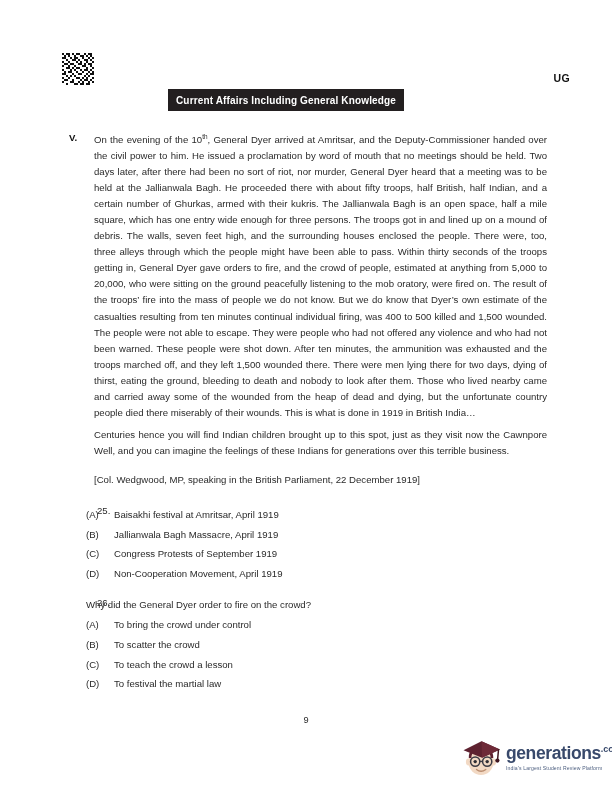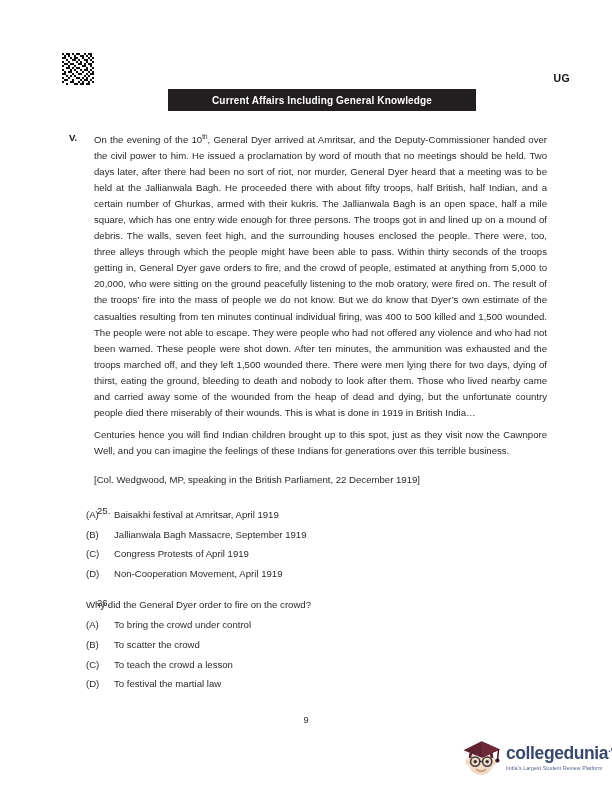--- a/index.html
+++ b/index.html
@@ -43,7 +43,7 @@
     position: absolute;
     left: 168px;
     top: 89px;
-    width: 308px;
+    width: 236px;
     height: 22px;
     background: #231f20;
     display: flex;

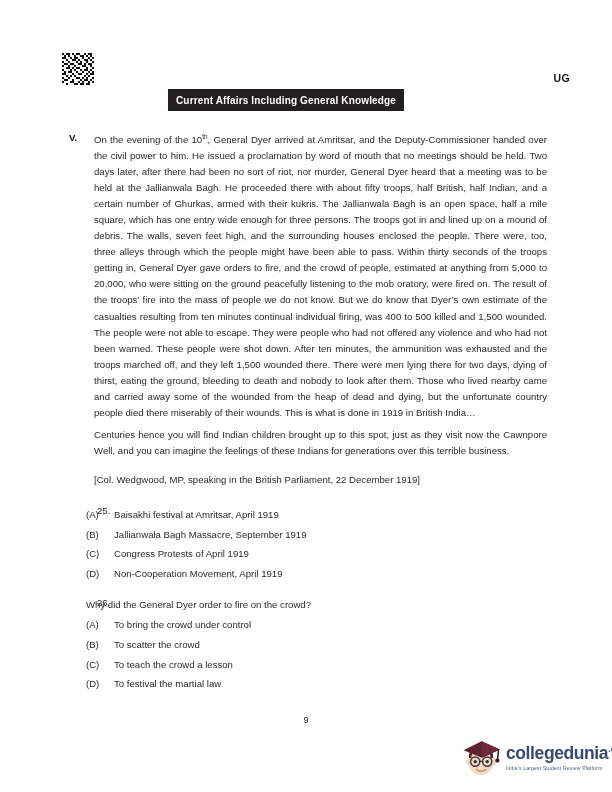--- a/index.html
+++ b/index.html
@@ -326,7 +326,7 @@
         </li>
         <li class="option">
           <span class="option-letter">(B)</span>
-          <span>Jallianwala Bagh Massacre, September 1919</span>
+          <span>Jallianwala Bagh Massacre, April 1919</span>
         </li>
         <li class="option">
           <span class="option-letter">(C)</span>

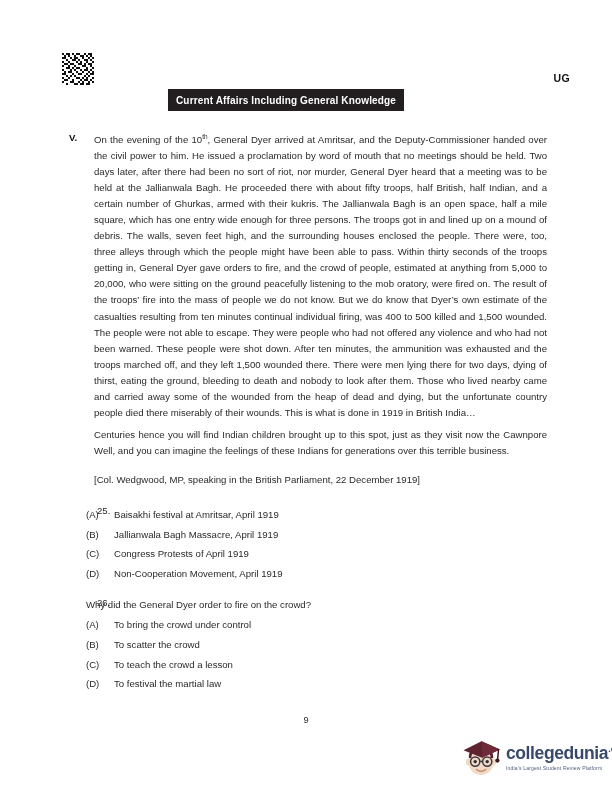--- a/index.html
+++ b/index.html
@@ -330,7 +330,7 @@
         </li>
         <li class="option">
           <span class="option-letter">(C)</span>
-          <span>Congress Protests of April 1919</span>
+          <span>Congress Protests of September 1919</span>
         </li>
         <li class="option">
           <span class="option-letter">(D)</span>

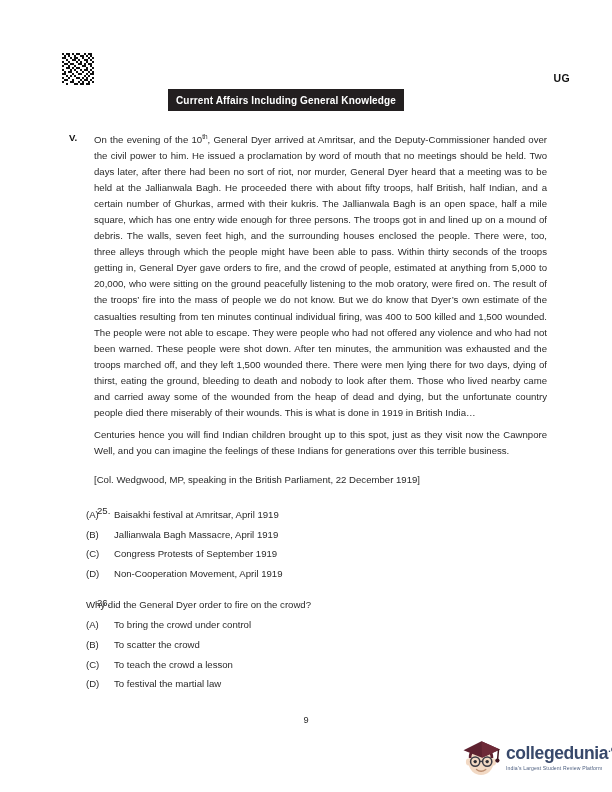--- a/index.html
+++ b/index.html
@@ -395,7 +395,7 @@
     </svg>
   </div>
   <div class="brand-textblock">
-    <div class="brand-name"><span>collegedunia</span><span class="tld">.com</span></div>
+    <div class="brand-name"><span>generations</span><span class="tld">.com</span></div>
     <div class="brand-tagline">India's Largest Student Review Platform</div>
   </div>
 </div>

